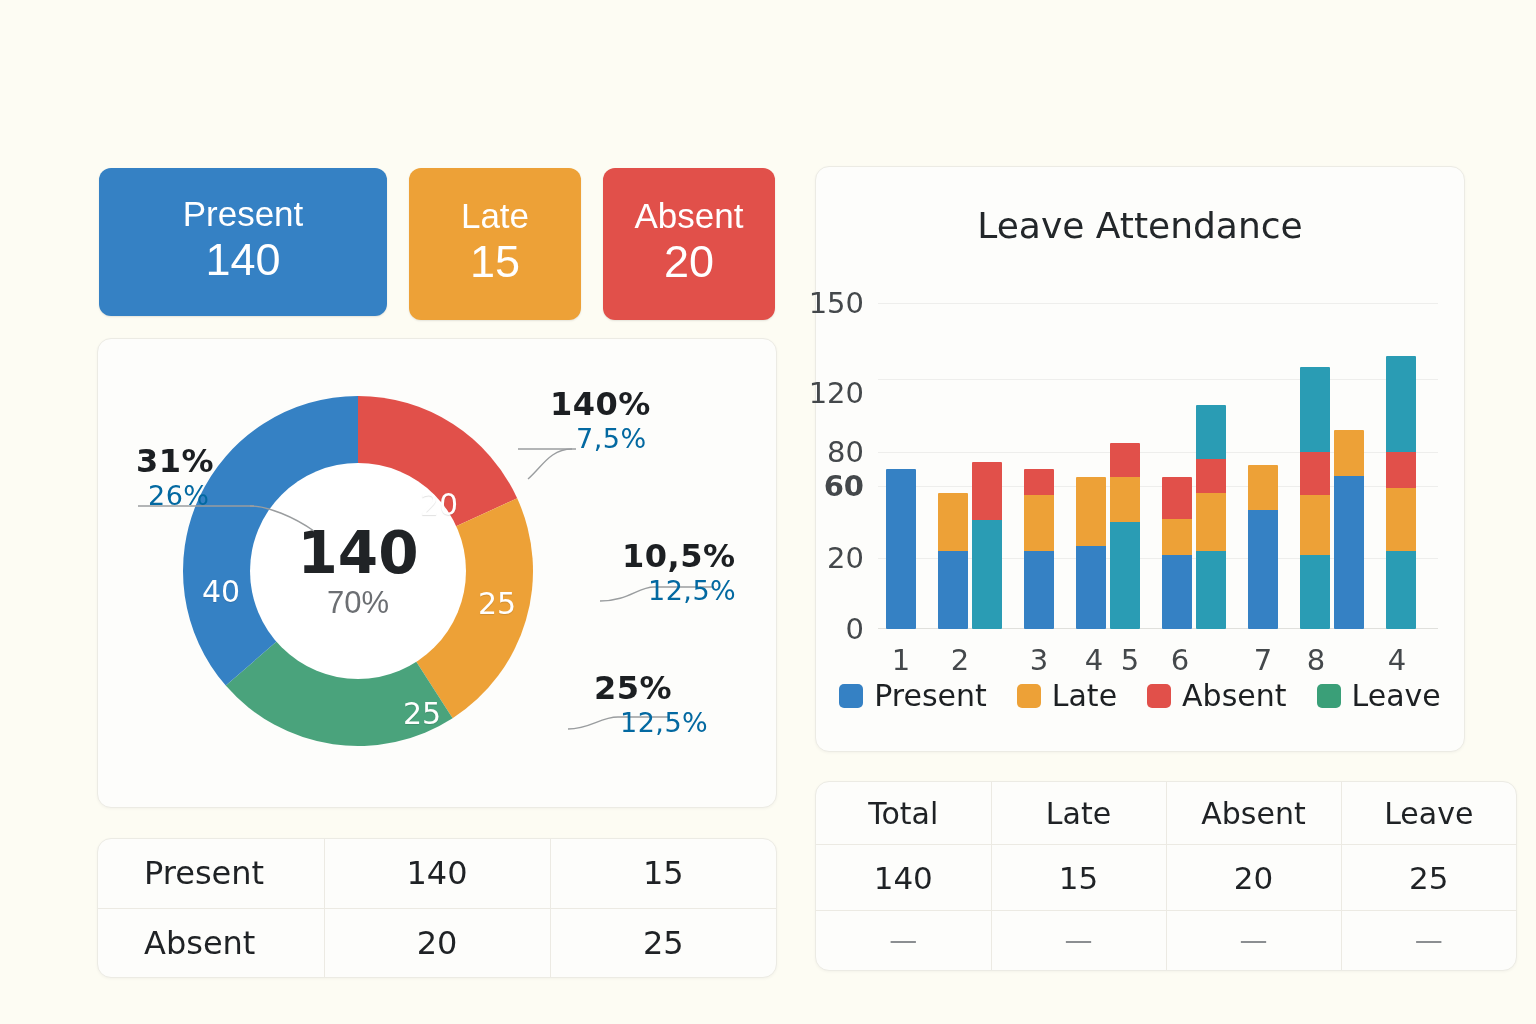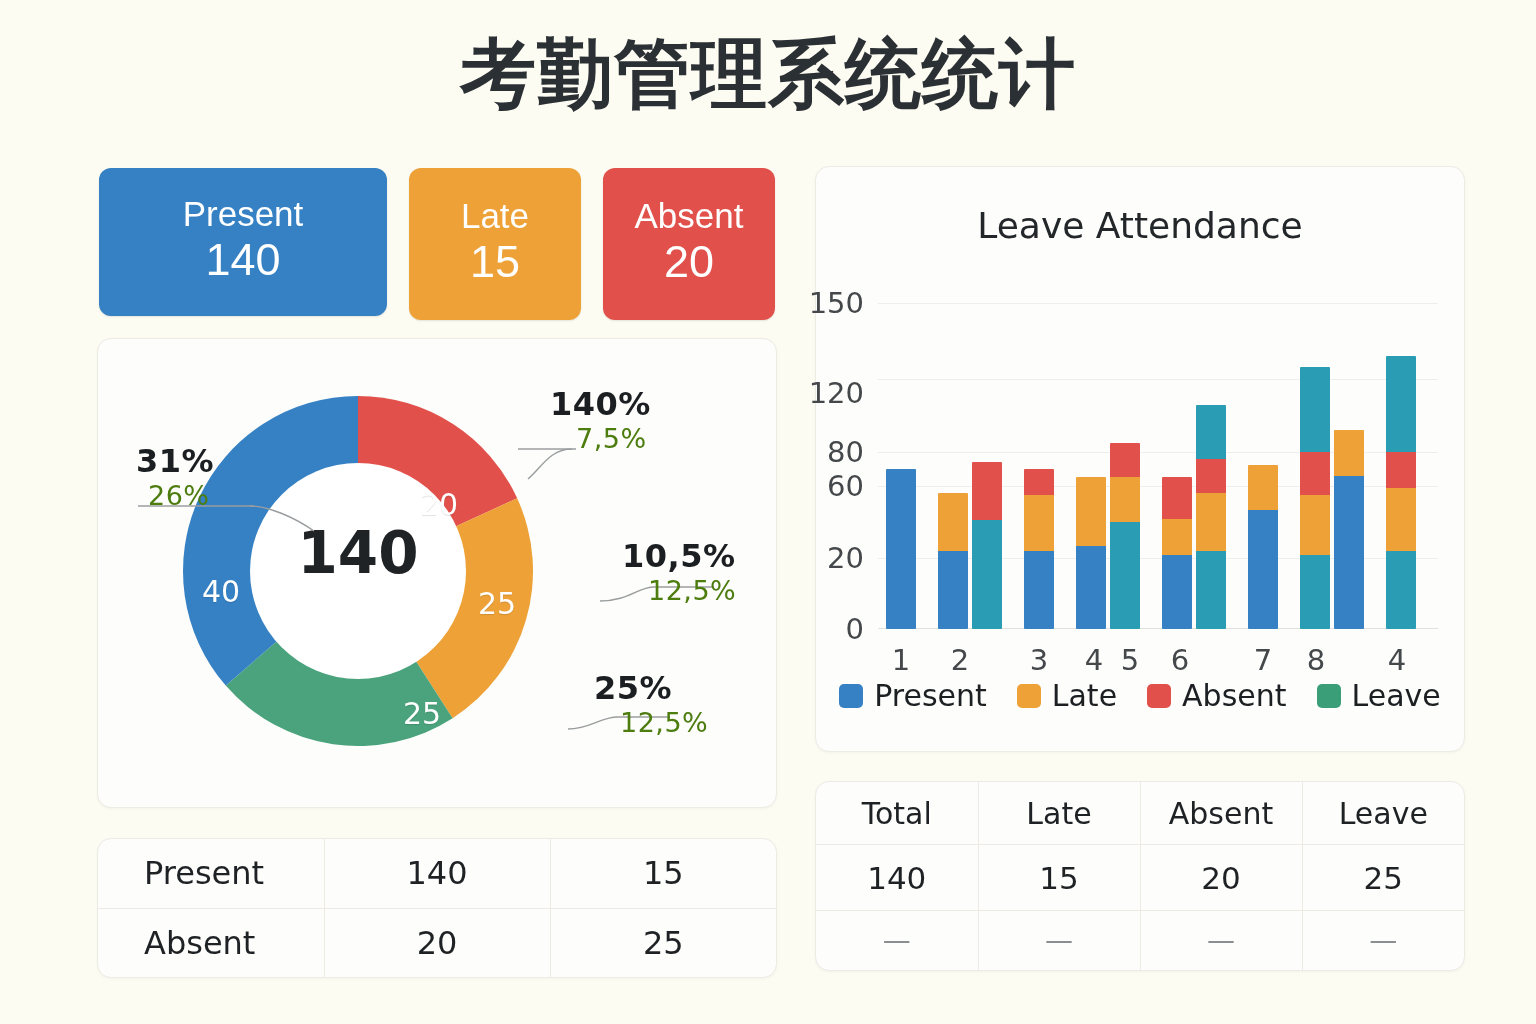--- a/index.html
+++ b/index.html
@@ -137,7 +137,6 @@
 
 <div id="root">
 
-  <div class="page-title">考勤管理系统统计</div>
 
   <div class="stats">
     <div class="stat-card card-present" style="background: rgb(53, 129, 196);">

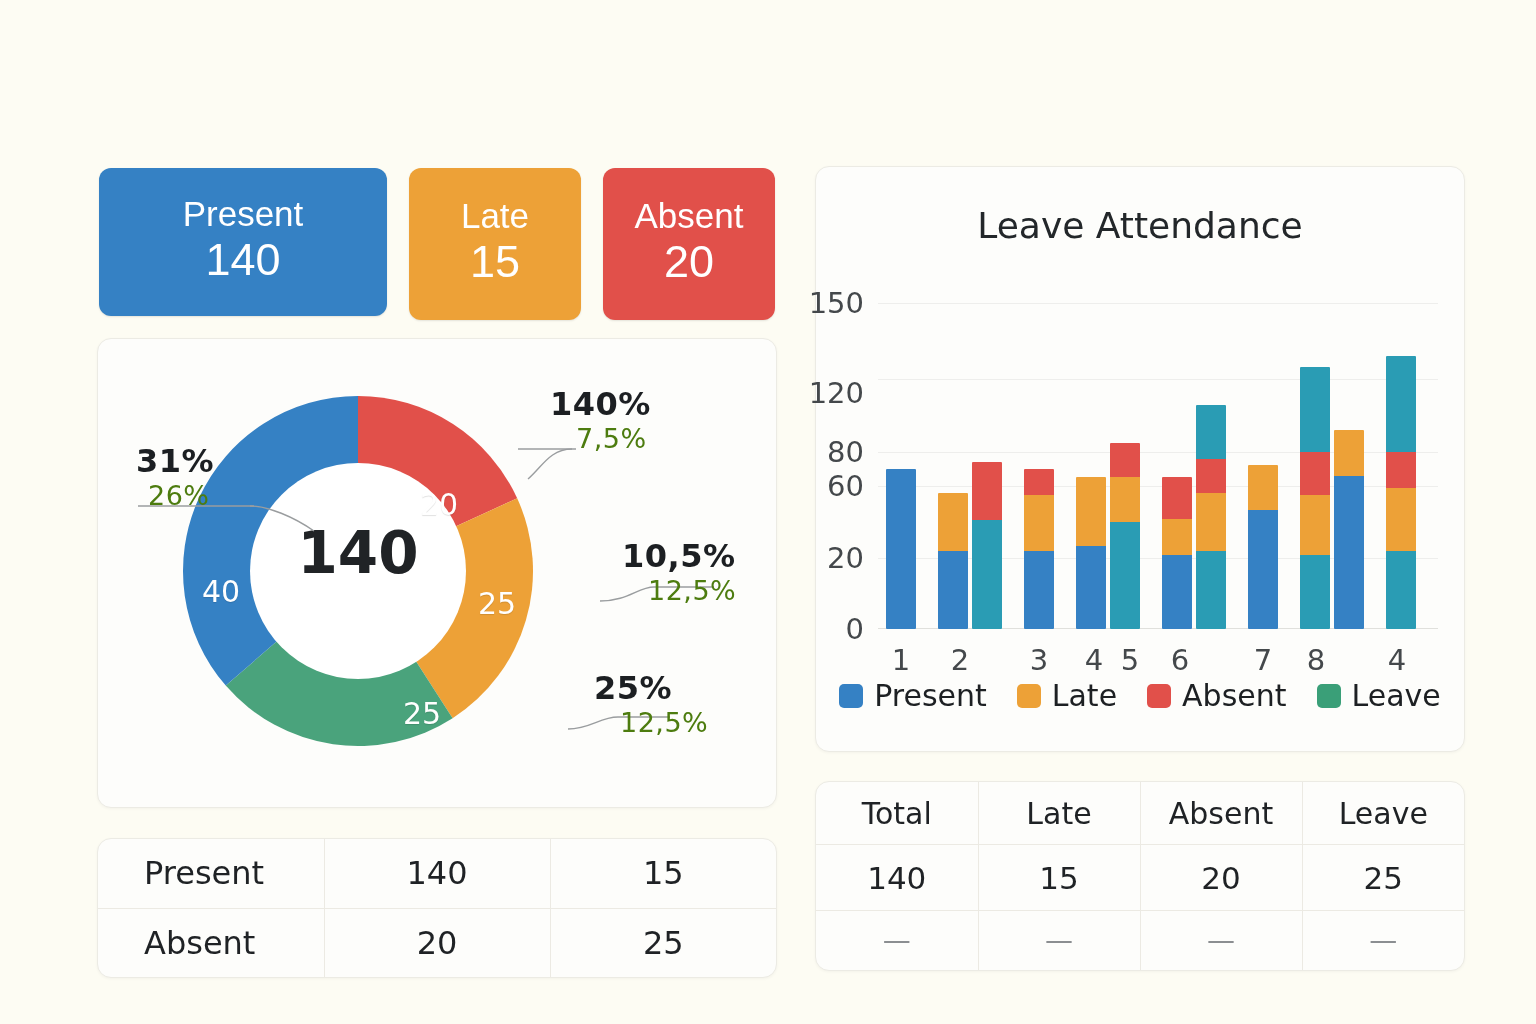--- a/index.html
+++ b/index.html
@@ -69,7 +69,7 @@
     font-family: "DejaVu Sans", "Liberation Sans", sans-serif; letter-spacing: .5px;
   }
   .callout .small {
-    font-size: 27px; font-weight: 400; color: #4d7c0f; white-space: nowrap;
+    font-size: 27px; font-weight: 400; color: #0369a1; white-space: nowrap;
     font-family: "DejaVu Sans", "Liberation Sans", sans-serif; letter-spacing: .5px;
   }
   .callout.right .small { padding-left: 26px; }

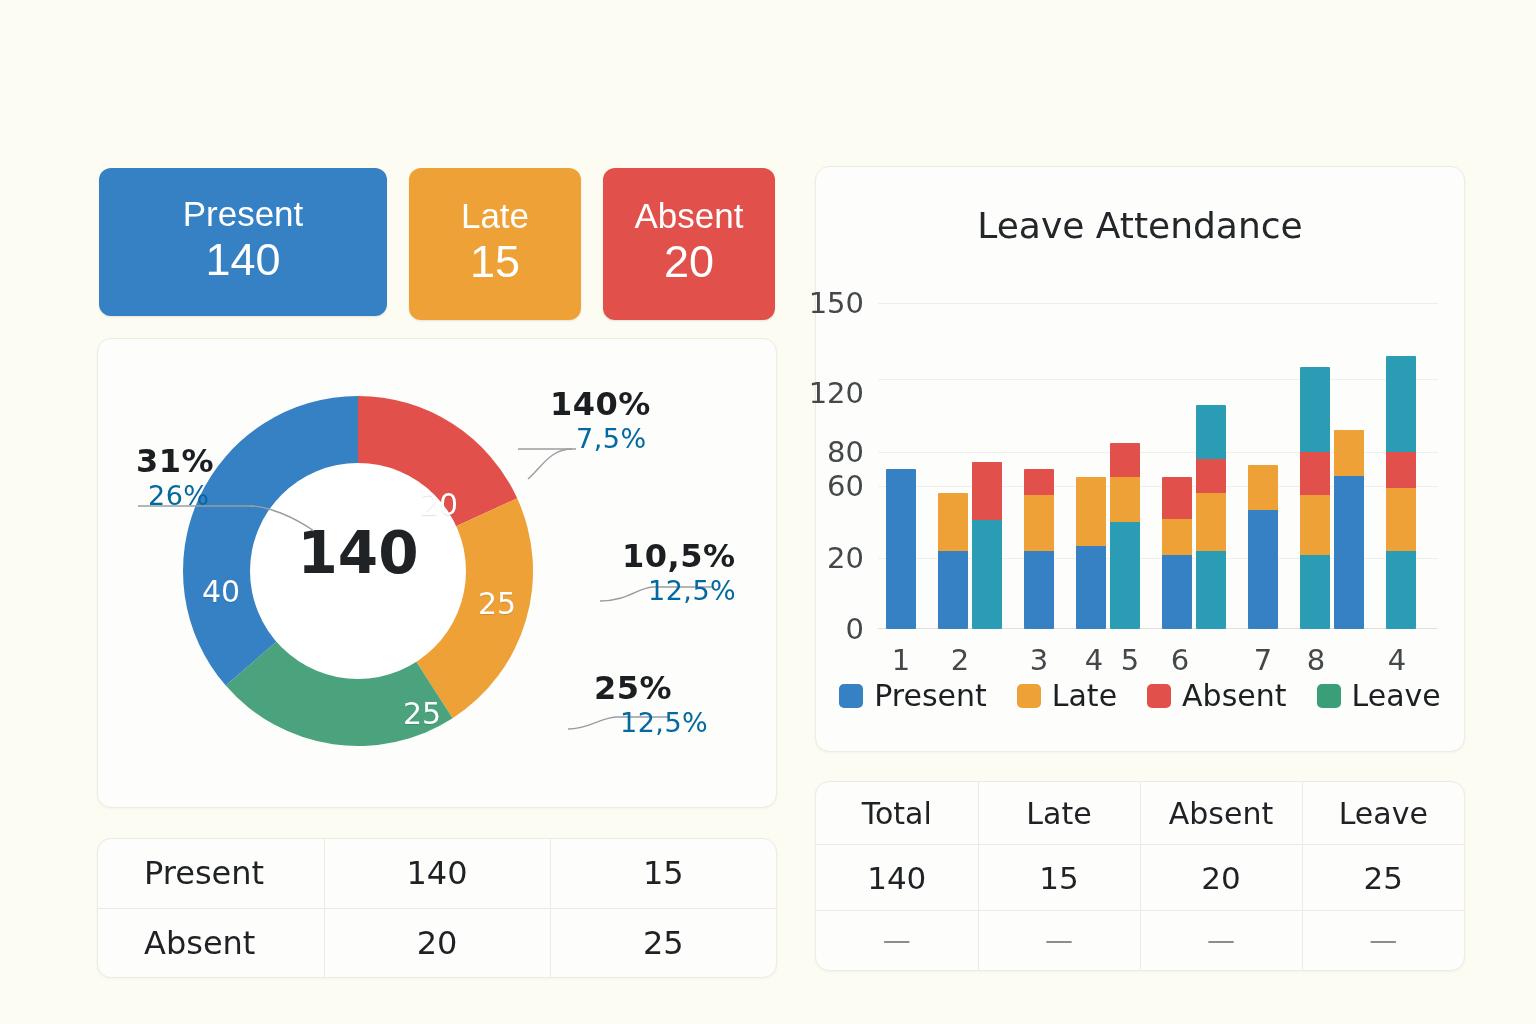--- a/index.html
+++ b/index.html
@@ -212,7 +212,7 @@
         <div class="gridline" style="top: 291.41px;"></div>
         <div class="ytick" style="top: 291.41px;">20</div>
         <div class="gridline" style="top: 219.01px;"></div>
-        <div class="ytick" style="top: 219.01px;">60</div>
+        <div class="ytick" style="top: 219.01px; font-weight: bold;">60</div>
         <div class="gridline" style="top: 184.62px;"></div>
         <div class="ytick" style="top: 184.62px;">80</div>
         <div class="gridline" style="top: 112.22px;"></div>

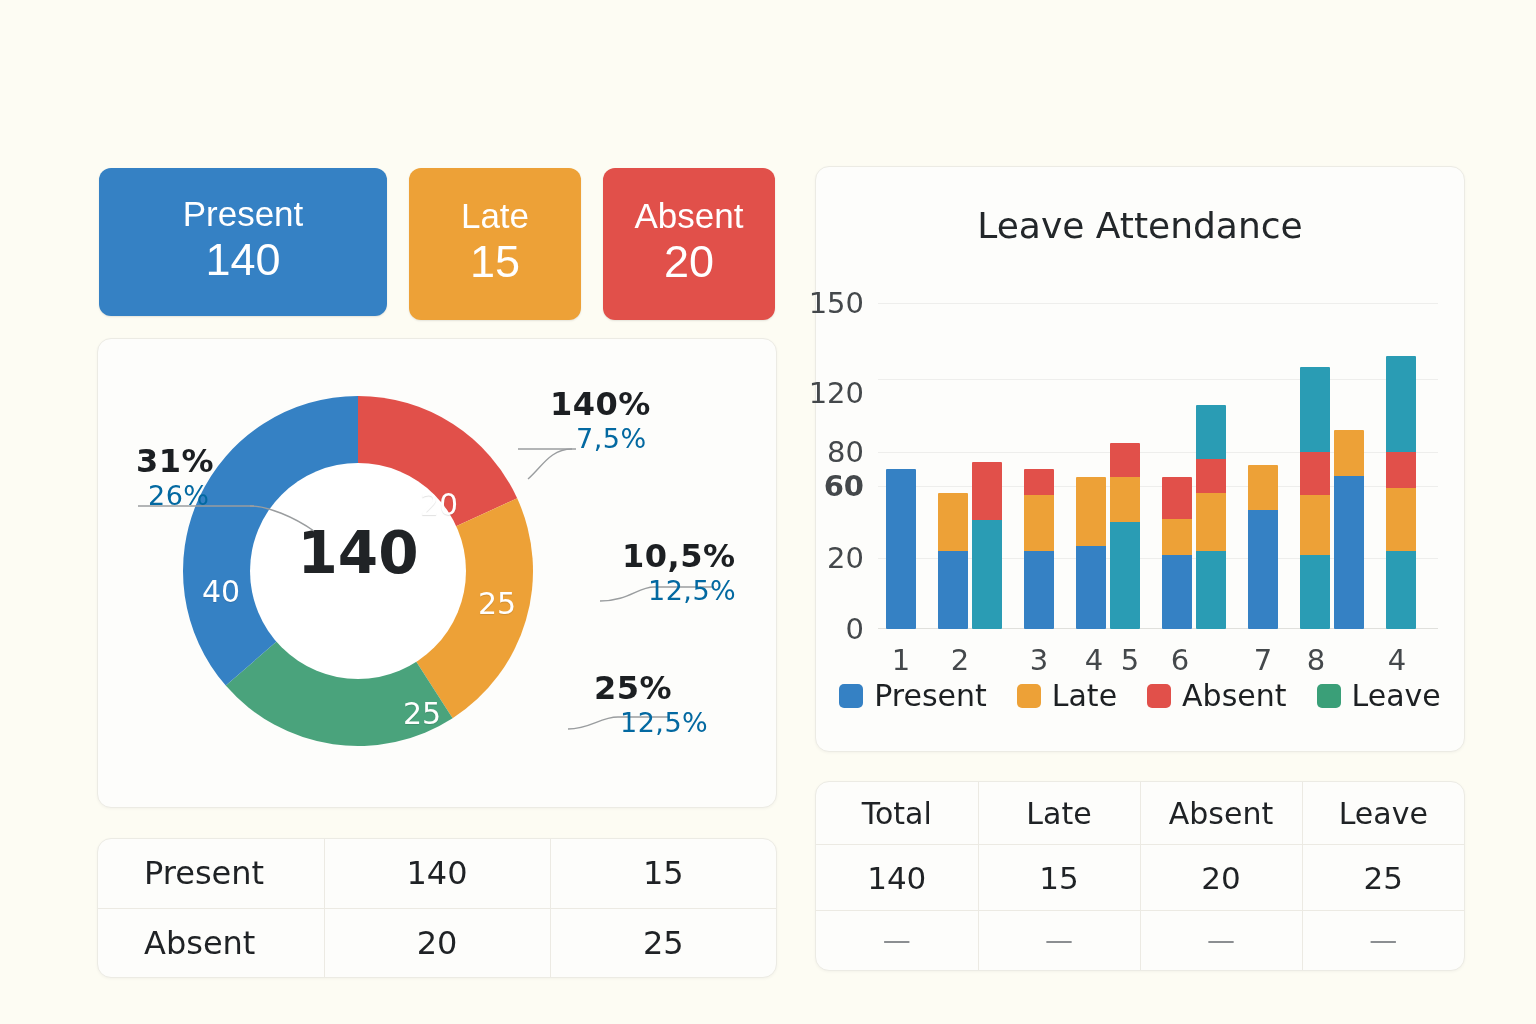--- a/index.html
+++ b/index.html
@@ -165,6 +165,7 @@
         <circle cx="200" cy="200" r="108" fill="#ffffff"></circle>
       </svg>
       <div class="donut-center-value">140</div>
+      <div class="donut-center-pct">70%</div>
 
       <div class="slice-label" style="left:262px; top:116px;">20</div>
       <div class="slice-label" style="left:320px; top:215px;">25</div>

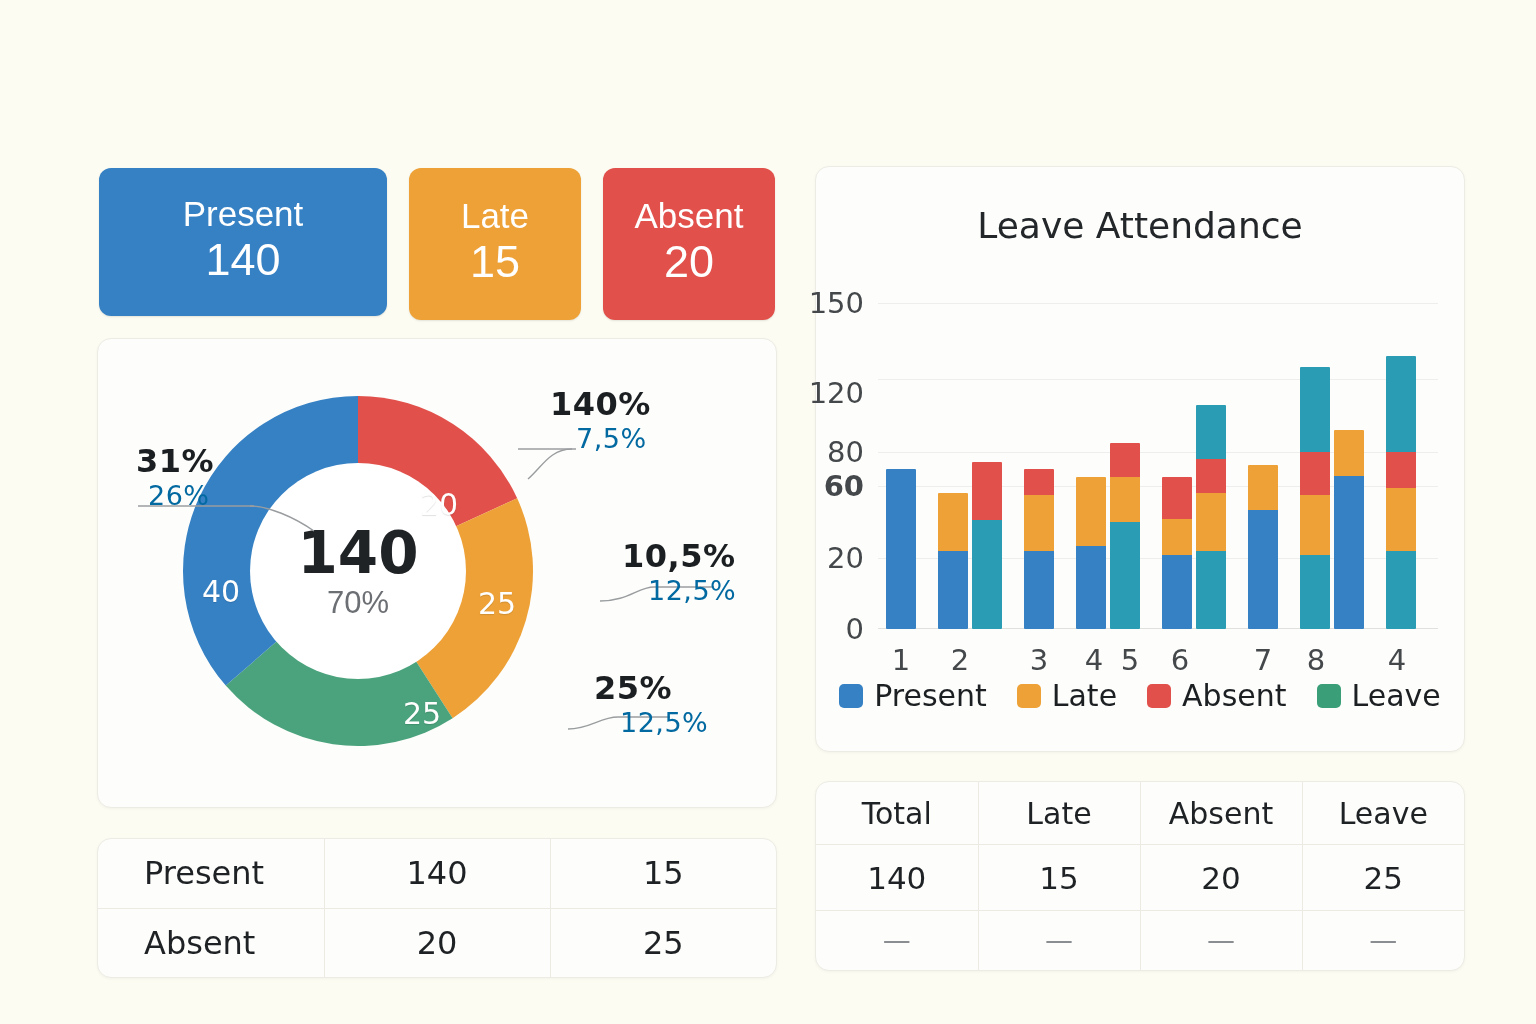--- a/index.html
+++ b/index.html
@@ -127,7 +127,7 @@
   #left-table td { font-size: 32px; }
   #left-table td.rowhead { text-align: left; padding-left: 46px; }
 
-  #right-table { left: 815px; top: 781px; width: 650px; height: 190px; overflow: hidden; }
+  #right-table { left: 815px; top: 781px; width: 702px; height: 190px; overflow: hidden; }
   #right-table th { font-size: 30px; }
   #right-table td { font-size: 31px; }
   #right-table td.dash { color: #8b8e91; font-size: 28px; }

